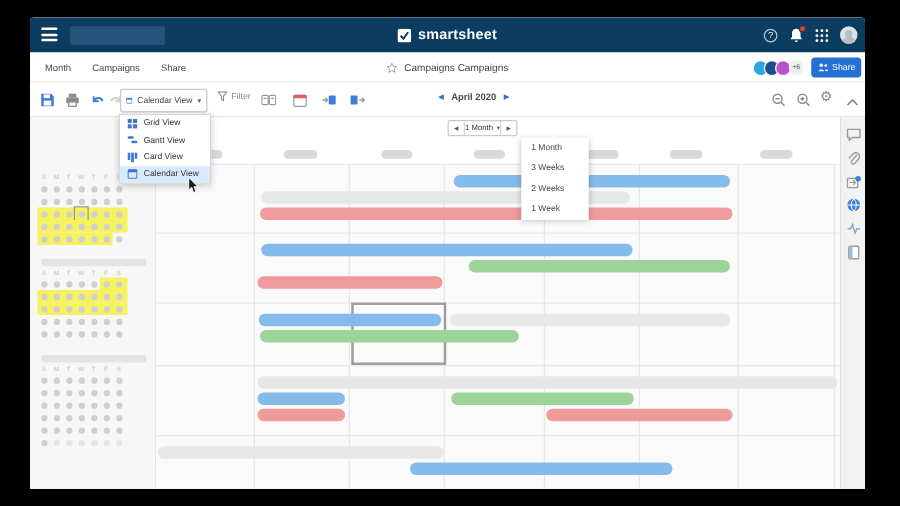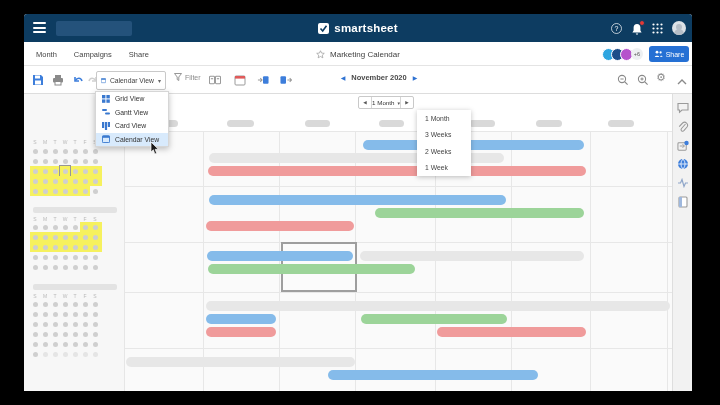--- a/index.html
+++ b/index.html
@@ -138,7 +138,7 @@
         <svg width="9" height="9" viewBox="0 0 10 10" style="pointer-events:auto;cursor:pointer;">
             <path d="M5 .8 L6.2 3.4 L9.2 3.7 L7 5.7 L7.6 8.7 L5 7.2 L2.4 8.7 L3 5.7 L.8 3.7 L3.8 3.4 Z" fill="none" stroke="#9a9a9a" stroke-width=".8"></path>
           </svg>
-        <span>Marketing Calendar</span>
+        <span>Campaigns Campaigns</span>
       </div>
       <div class="collab">
         <span class="c-circle c1"></span>

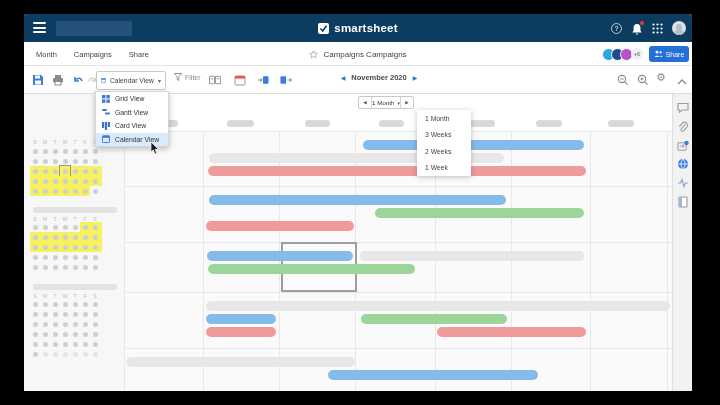--- a/index.html
+++ b/index.html
@@ -214,7 +214,7 @@
 
       <div class="month-nav">
         <span class="arr">◀</span>
-        <span class="m-lbl">November 2020</span>
+        <span class="m-lbl">April 2020</span>
         <span class="arr">▶</span>
       </div>
 

